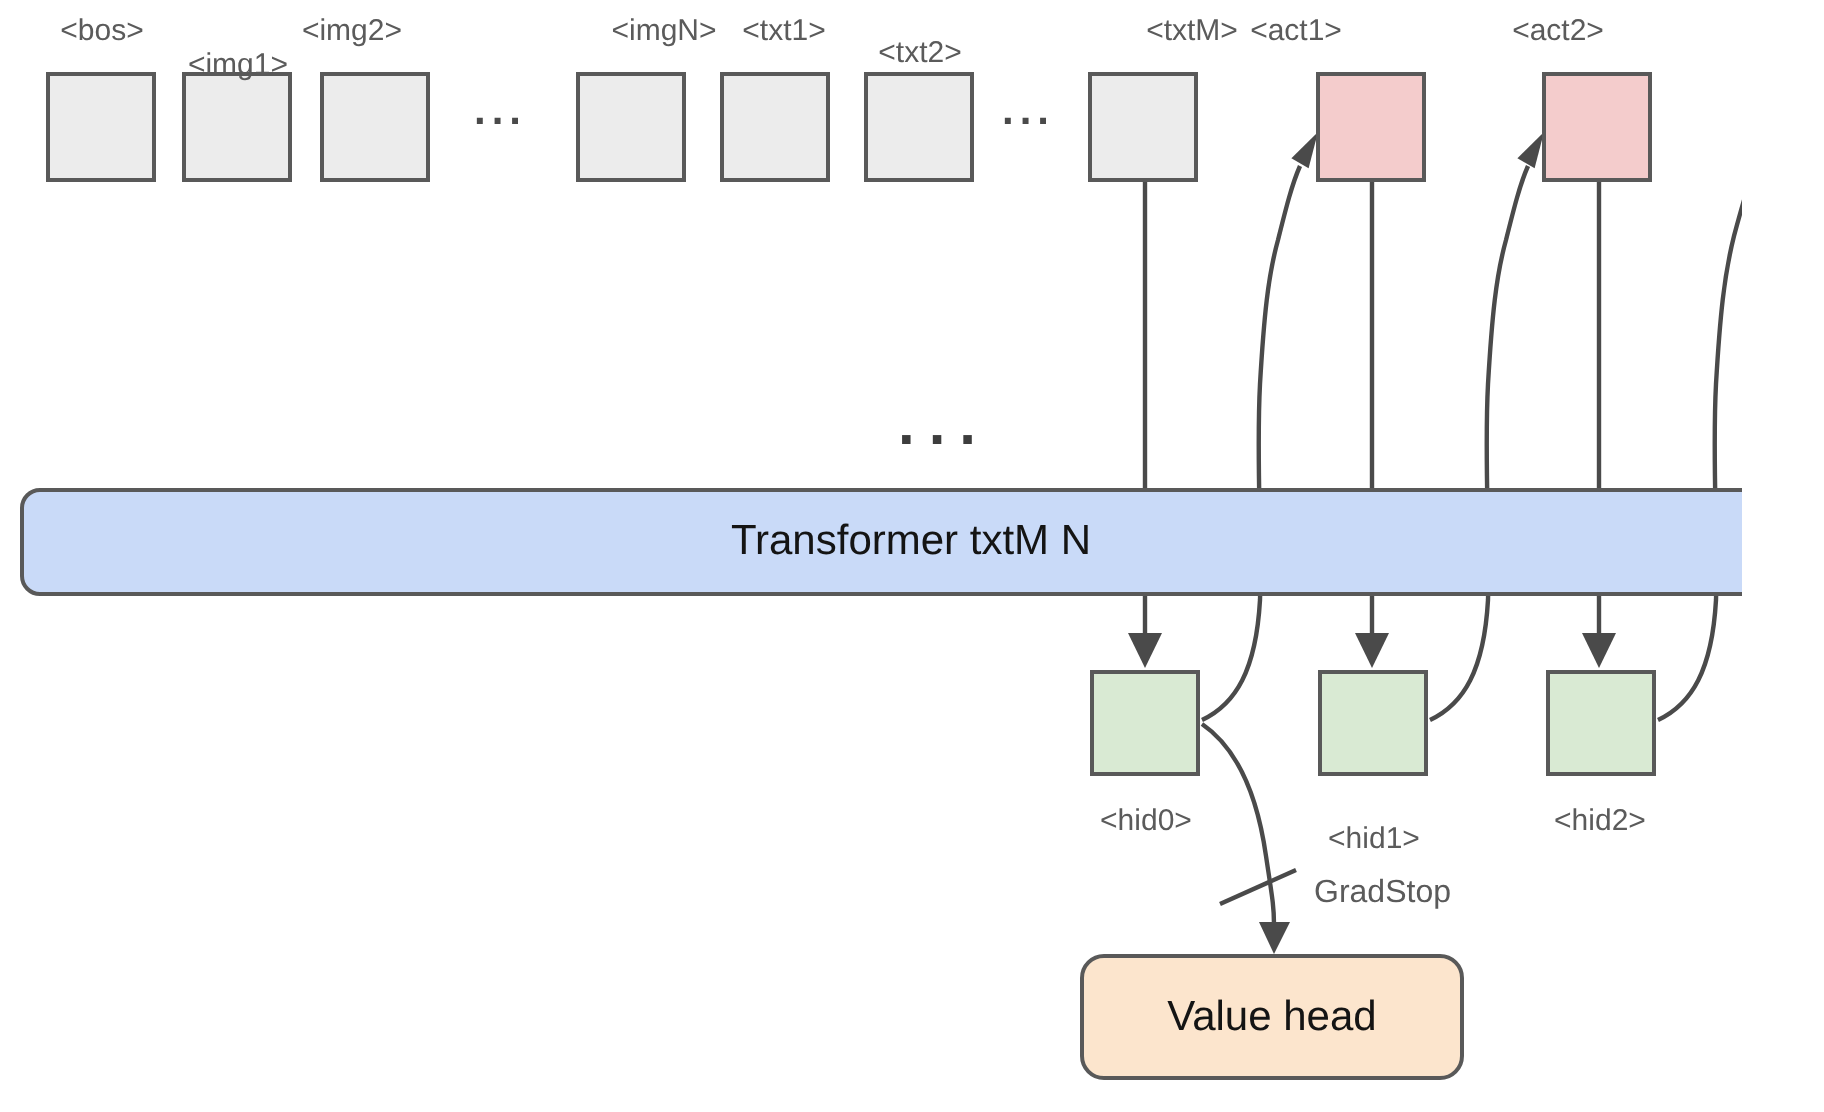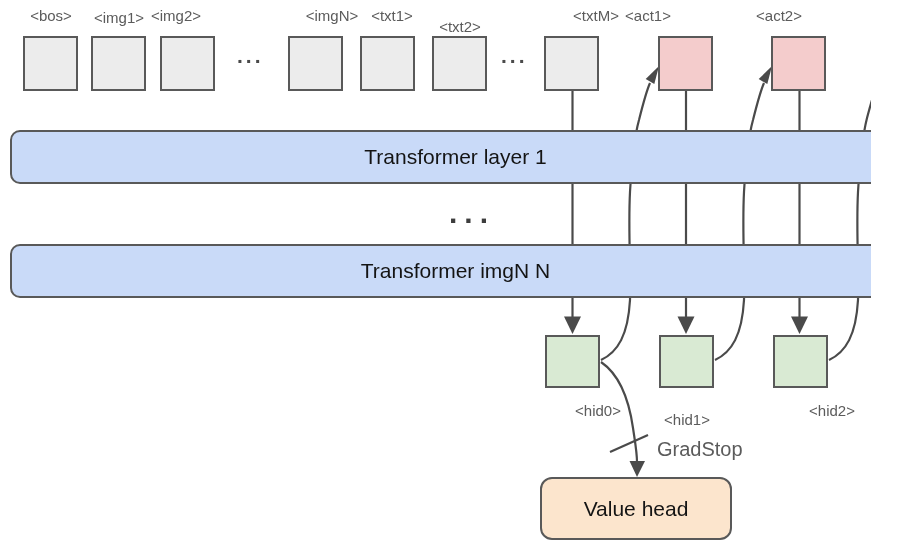--- a/index.html
+++ b/index.html
@@ -71,7 +71,7 @@
   </svg>
 
   <div class="lbl" style="left:11px;top:7px">&lt;bos&gt;</div>
-  <div class="lbl" style="left:79px;top:9px">&lt;img1&gt;</div>
+  <div class="lbl" style="left:79px;top:24px">&lt;img1&gt;</div>
   <div class="lbl" style="left:136px;top:7px">&lt;img2&gt;</div>
   <div class="lbl" style="left:292px;top:7px">&lt;imgN&gt;</div>
   <div class="lbl" style="left:352px;top:7px">&lt;txt1&gt;</div>

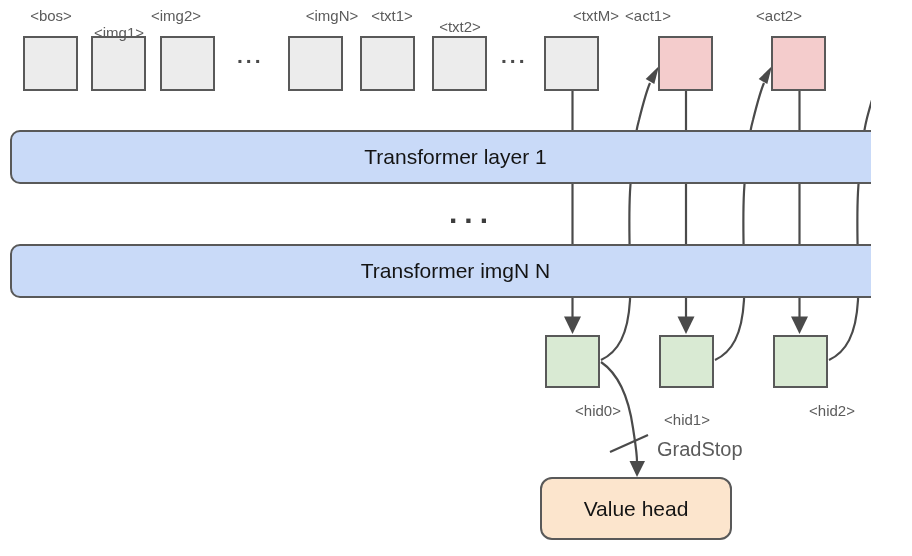--- a/index.html
+++ b/index.html
@@ -93,9 +93,6 @@
   <div class="dots" style="left:237px;top:44px">...</div>
   <div class="dots" style="left:501px;top:44px">...</div>
 
-  <div class="bar" style="top:130px">
-    <span>Transformer layer 1</span>
-  </div>
   <div class="dots-mid" style="left:449px;top:196px">...</div>
   <div class="bar" style="top:244px">
     <span>Transformer imgN N</span>

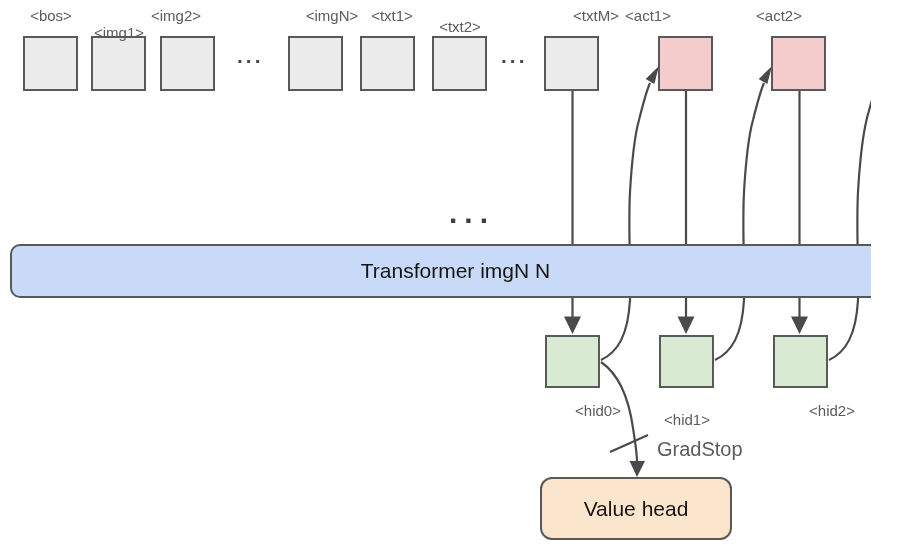--- a/index.html
+++ b/index.html
@@ -95,7 +95,7 @@
 
   <div class="dots-mid" style="left:449px;top:196px">...</div>
   <div class="bar" style="top:244px">
-    <span>Transformer imgN N</span>
+    <span>Transformer txtM N</span>
   </div>
 
   <div class="box hiddenstate" style="left:545px;top:335px"></div>

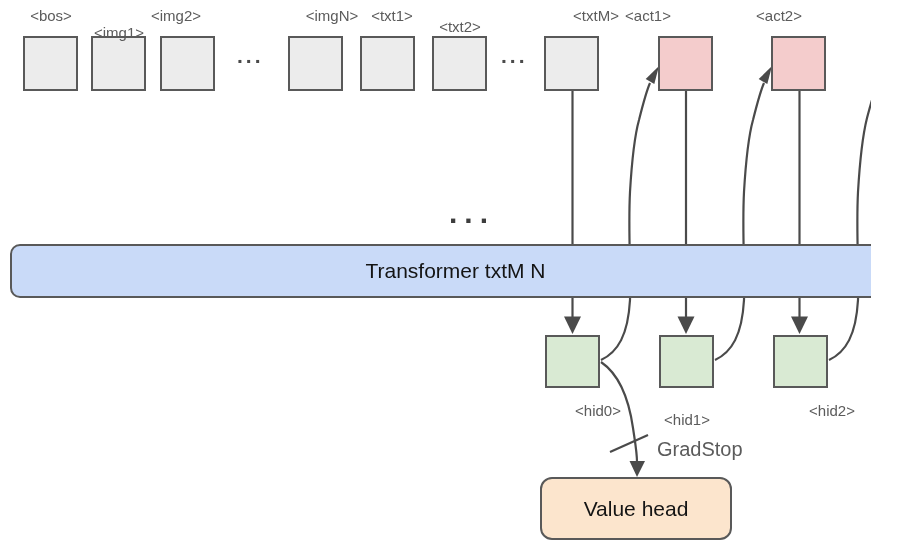--- a/index.html
+++ b/index.html
@@ -102,7 +102,7 @@
   <div class="box hiddenstate" style="left:659px;top:335px"></div>
   <div class="box hiddenstate" style="left:773px;top:335px"></div>
 
-  <div class="lbl" style="left:558px;top:402px">&lt;hid0&gt;</div>
+  <div class="lbl" style="left:533px;top:402px">&lt;hid0&gt;</div>
   <div class="lbl" style="left:647px;top:411px">&lt;hid1&gt;</div>
   <div class="lbl" style="left:792px;top:402px">&lt;hid2&gt;</div>
 

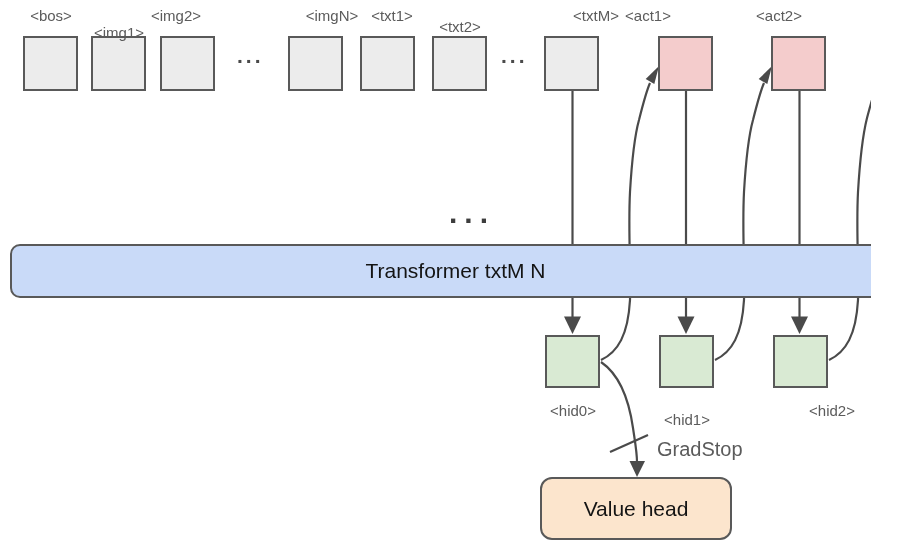--- a/index.html
+++ b/index.html
@@ -104,7 +104,7 @@
 
   <div class="lbl" style="left:533px;top:402px">&lt;hid0&gt;</div>
   <div class="lbl" style="left:647px;top:411px">&lt;hid1&gt;</div>
-  <div class="lbl" style="left:792px;top:402px">&lt;hid2&gt;</div>
+  <div class="lbl" style="left:760px;top:402px">&lt;hid2&gt;</div>
 
   <div class="gradstop">GradStop</div>
 

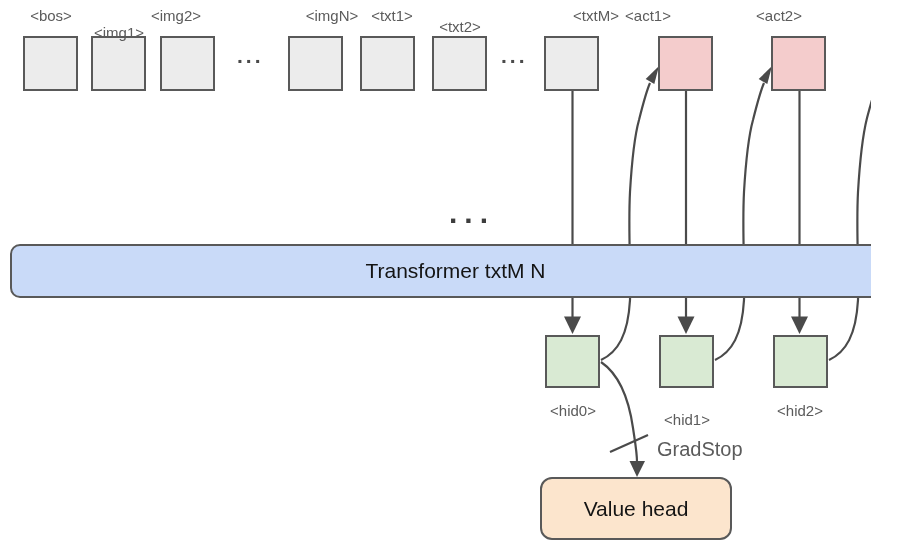--- a/index.html
+++ b/index.html
@@ -40,7 +40,7 @@
   }
   .gradstop{
     position:absolute;z-index:3;left:657px;top:438px;
-    font-size:20px;color:#5b5b5b;
+    font-size:16px;color:#5b5b5b;
   }
 </style>
 </head>

